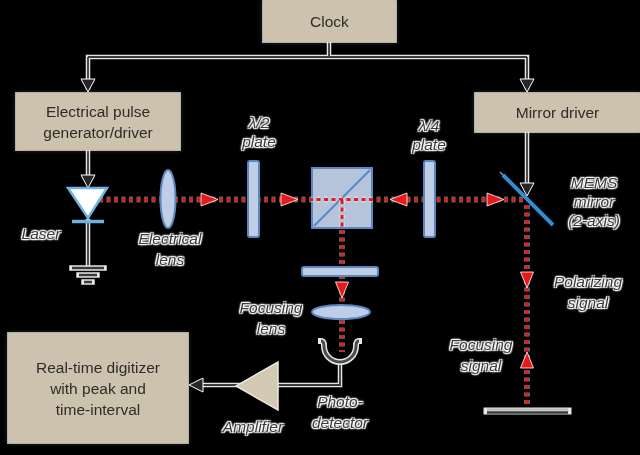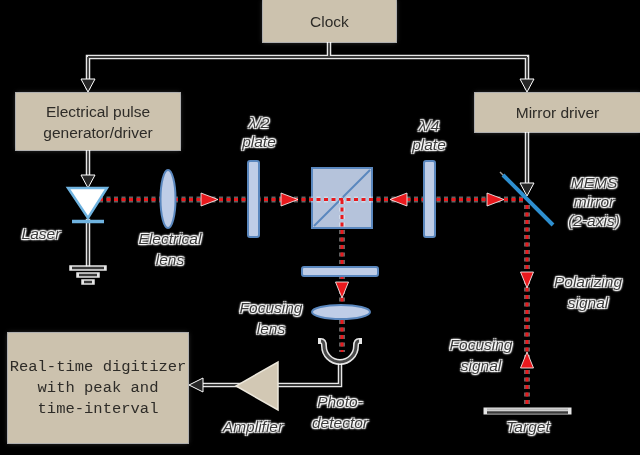--- a/index.html
+++ b/index.html
@@ -156,7 +156,7 @@
     <div>Mirror driver</div>
   </div>
 
-  <div class="box" style="left:8px; top:333px; width:180px; height:110px;font-family:Liberation Mono, monospace;">
+  <div class="box" style="left:8px; top:333px; width:180px; height:110px;">
     <div>Real-time digitizer</div>
     <div>with peak and</div>
     <div>time-interval</div>

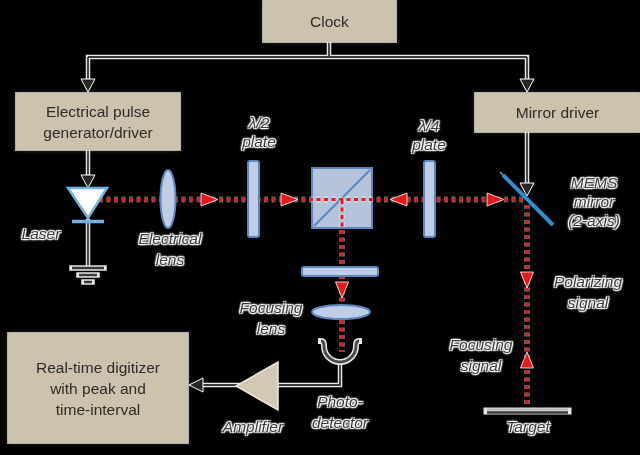--- a/index.html
+++ b/index.html
@@ -213,7 +213,6 @@
     <div>detector</div>
   </div>
 
-  <div class="lbl" style="left:483px; top:416px; width:90px;">Target</div>
 
 </div>
 

